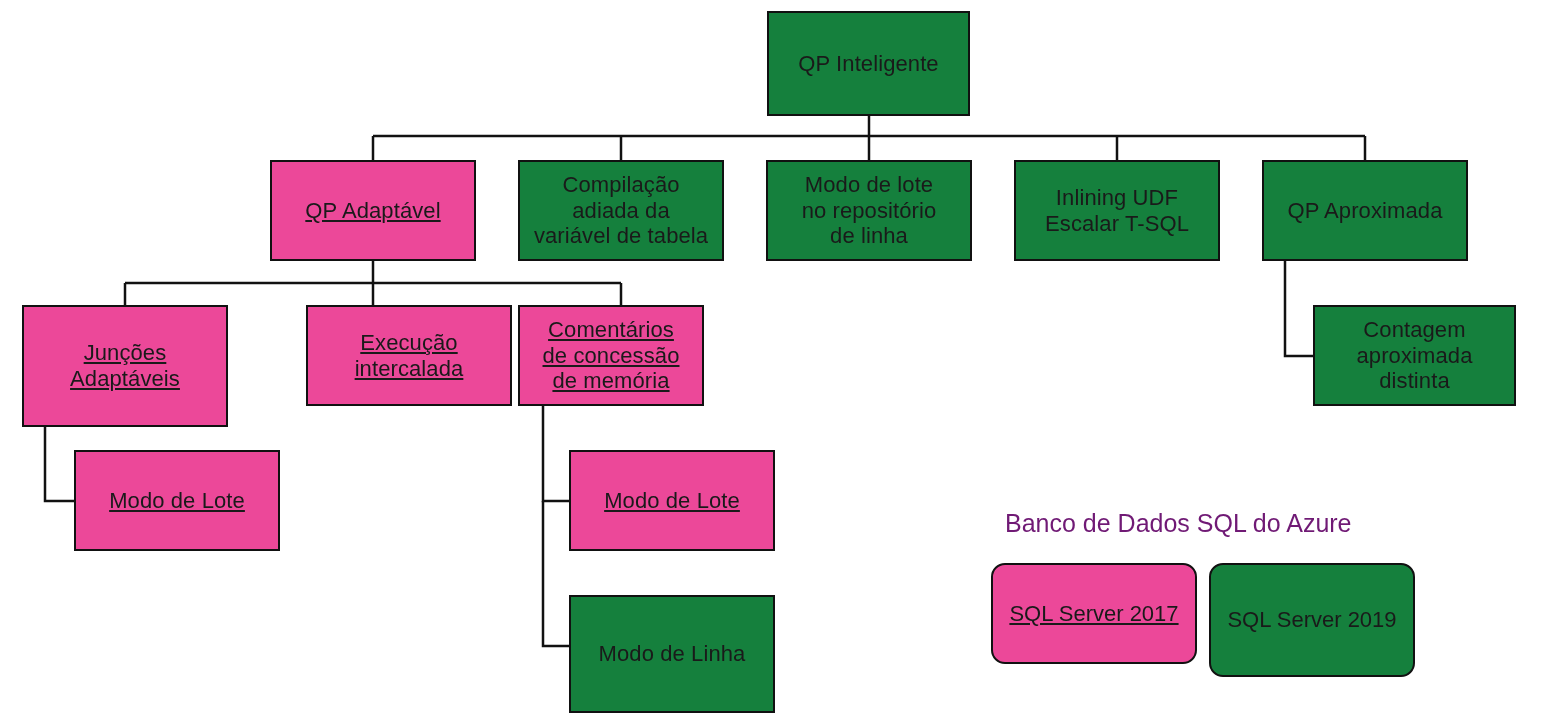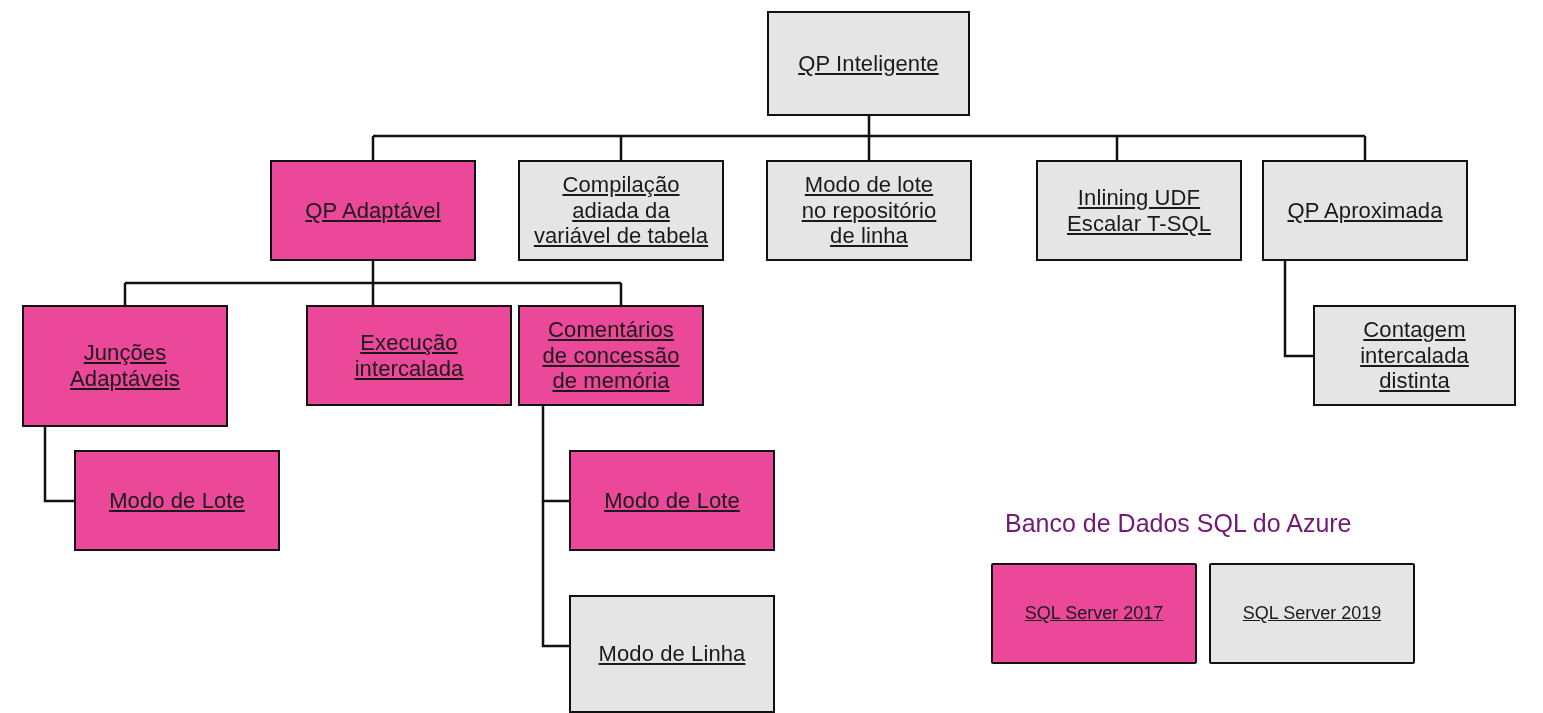--- a/index.html
+++ b/index.html
@@ -41,7 +41,7 @@
     white-space: pre-line;
     z-index: 2;
   }
-  .fill-green { background: #e5e5e5; text-decoration: underline; }
+  .fill-green { background: #15803d; }
   .fill-blue  { background: #ec4899; text-decoration: underline; }
 
   .legend-title {

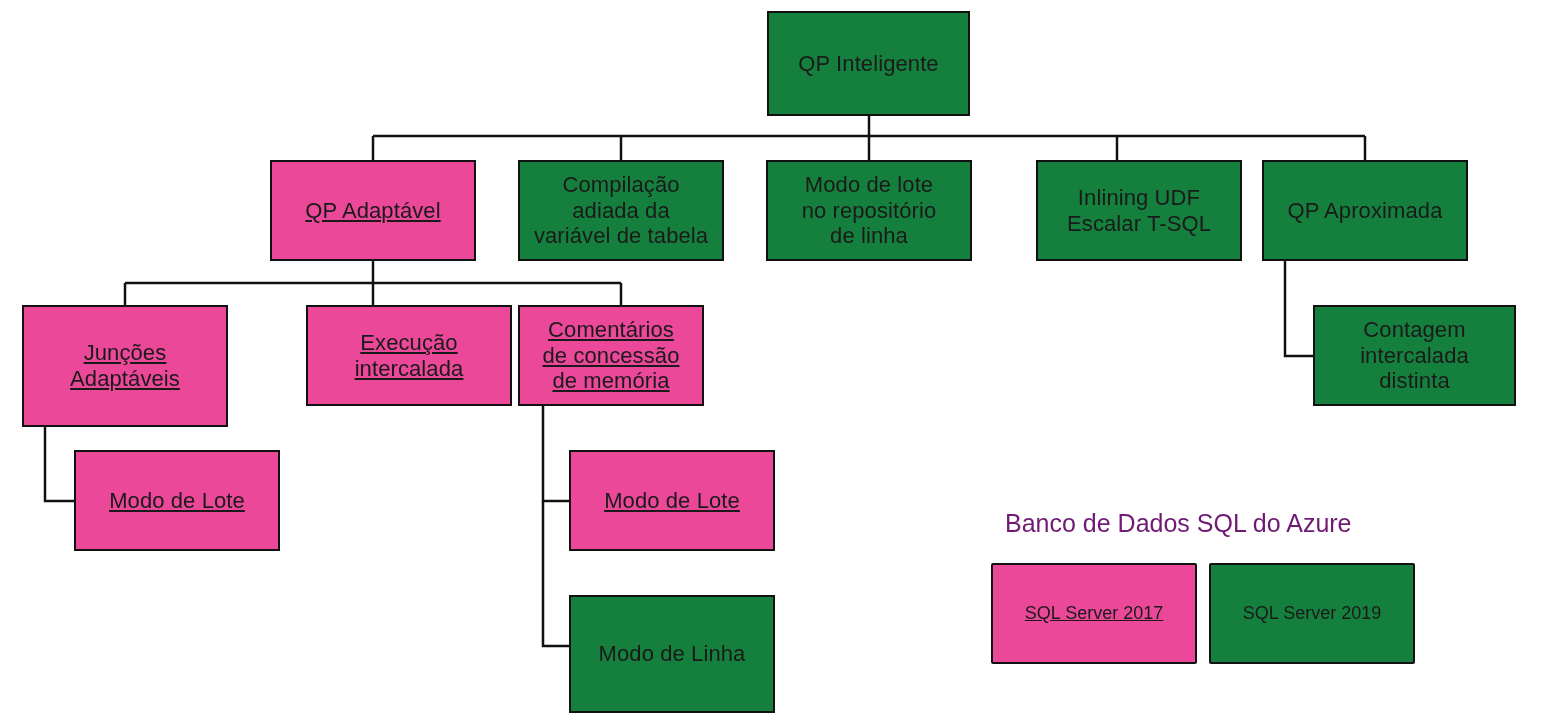--- a/index.html
+++ b/index.html
@@ -98,7 +98,7 @@
       <div class="node fill-green" style="left: 766px; top: 160px; width: 206px; height: 101px;">Modo de lote
 no repositório
 de linha</div>
-      <div class="node fill-green" style="left: 1014px; top: 160px; width: 206px; height: 101px; margin-left: 22px;">Inlining UDF
+      <div class="node fill-green" style="left: 1014px; top: 160px; width: 206px; height: 101px;">Inlining UDF
 Escalar T-SQL</div>
       <div class="node fill-green" style="left: 1262px; top: 160px; width: 206px; height: 101px;">QP Aproximada</div>
       <div class="node fill-green" style="left: 1313px; top: 305px; width: 203px; height: 101px;">Contagem

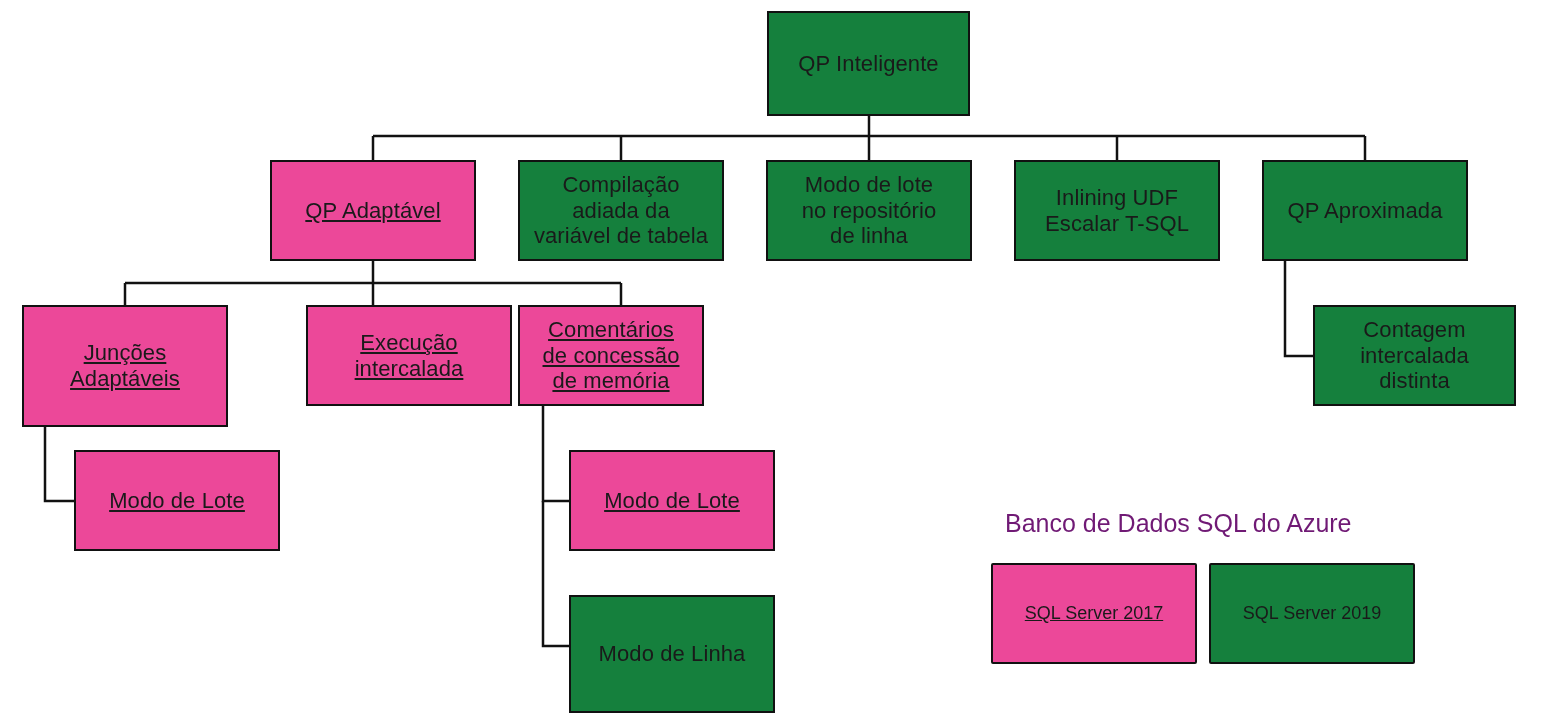--- a/index.html
+++ b/index.html
@@ -102,7 +102,7 @@
 Escalar T-SQL</div>
       <div class="node fill-green" style="left: 1262px; top: 160px; width: 206px; height: 101px;">QP Aproximada</div>
       <div class="node fill-green" style="left: 1313px; top: 305px; width: 203px; height: 101px;">Contagem
-intercalada
+aproximada
 distinta</div>
       <div class="node fill-blue" style="left: 22px; top: 305px; width: 206px; height: 122px;">Junções
 Adaptáveis</div>

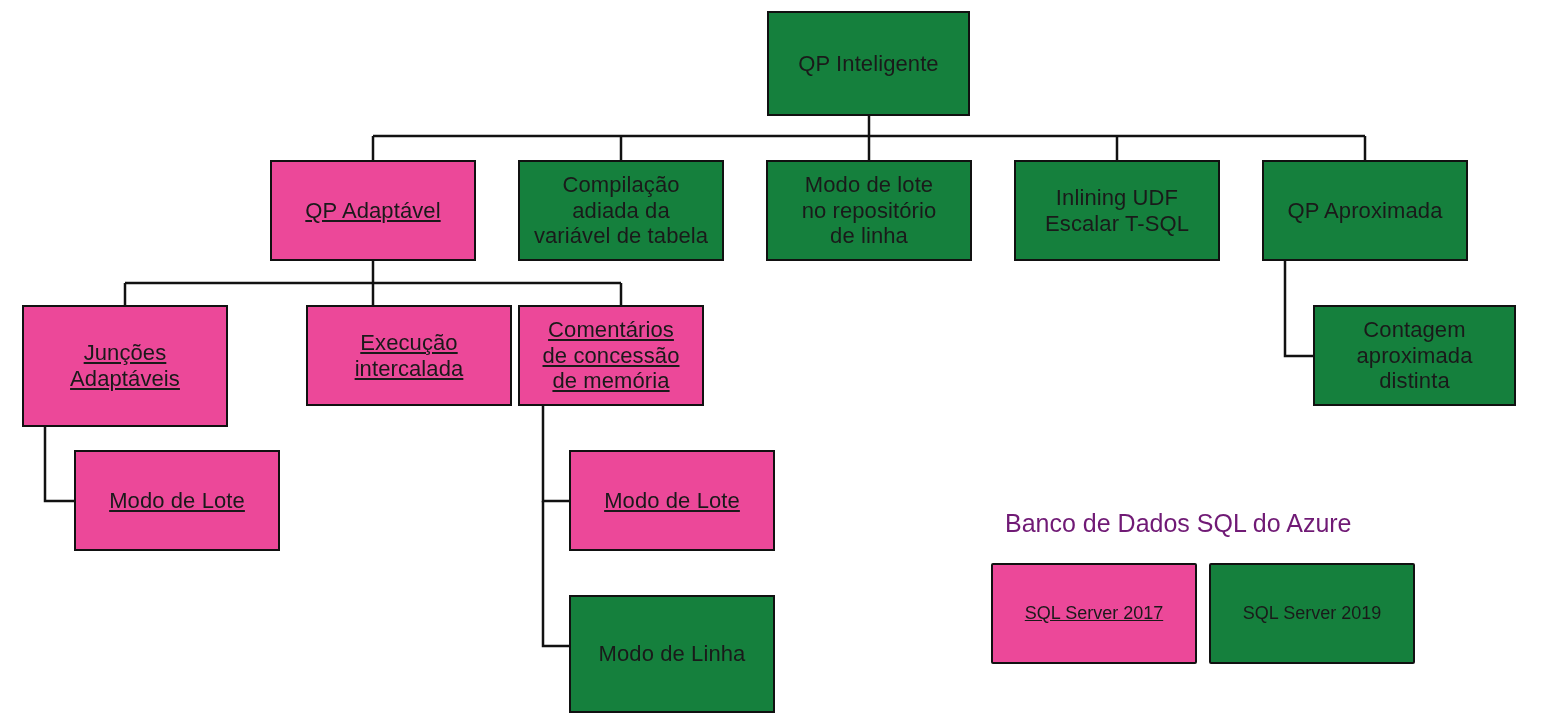--- a/index.html
+++ b/index.html
@@ -55,11 +55,11 @@
     position: absolute;
     box-sizing: border-box;
     border: 2.5px solid #111111;
-    border-radius: 2px;
+    border-radius: 14px;
     display: flex;
     align-items: center;
     justify-content: center;
-    font-size: 18px;
+    font-size: 22px;
     color: #1a1a1a;
     white-space: nowrap;
     z-index: 2;

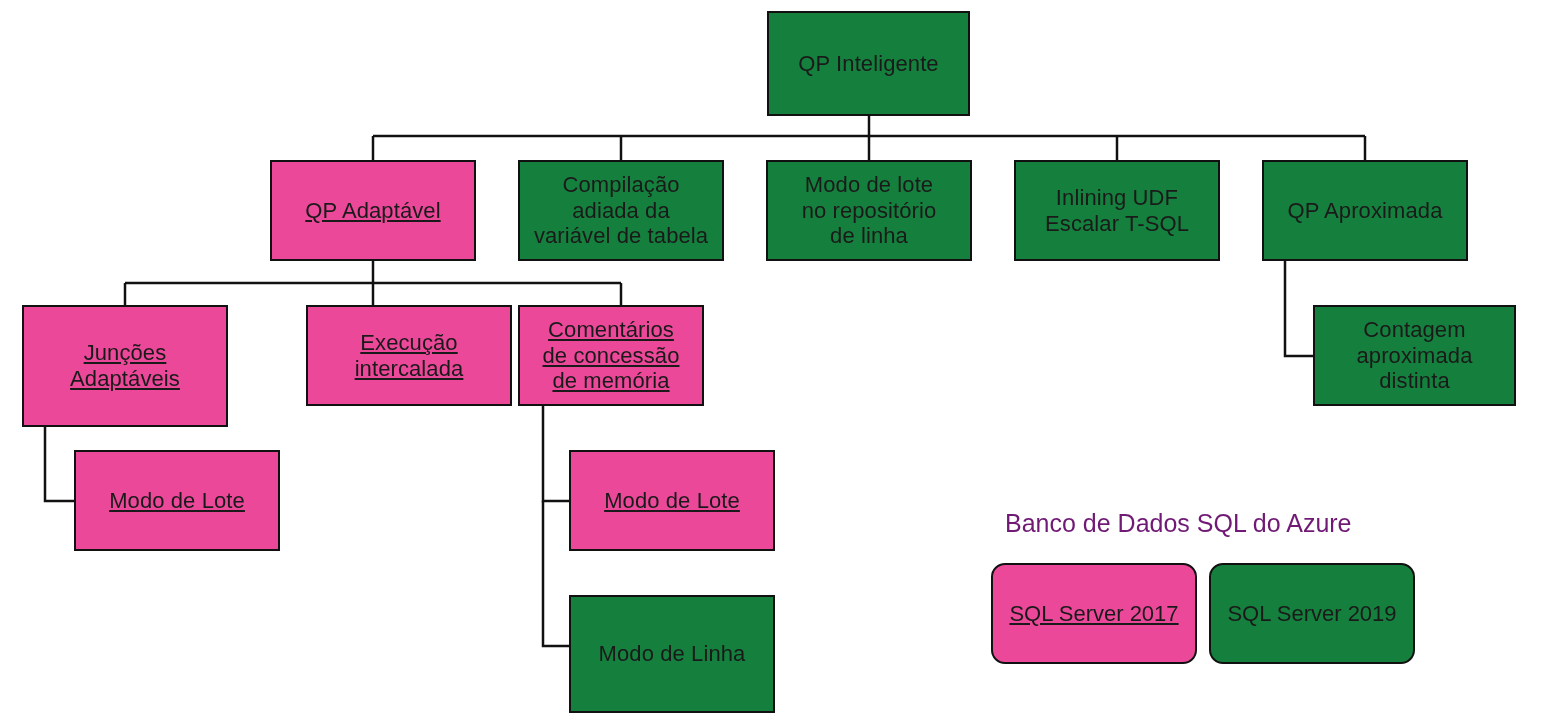--- a/index.html
+++ b/index.html
@@ -118,7 +118,7 @@
   <div id="legend-layer">
     <div class="legend-title" style="left: 1005px; top: 509px;">Banco de Dados SQL do Azure</div>
   <div class="legend-box fill-blue" style="left: 991px; top: 563px; width: 206px; height: 101px;">SQL Server 2017</div>
-      <div class="legend-box fill-green" style="left: 1209px; top: 563px; width: 206px; height: 101px;">SQL Server 2019</div>
+      <div class="legend-box fill-green" style="left: 1209px; top: 563px; width: 206px; height: 114px;">SQL Server 2019</div>
     </div>
 
 </div>

